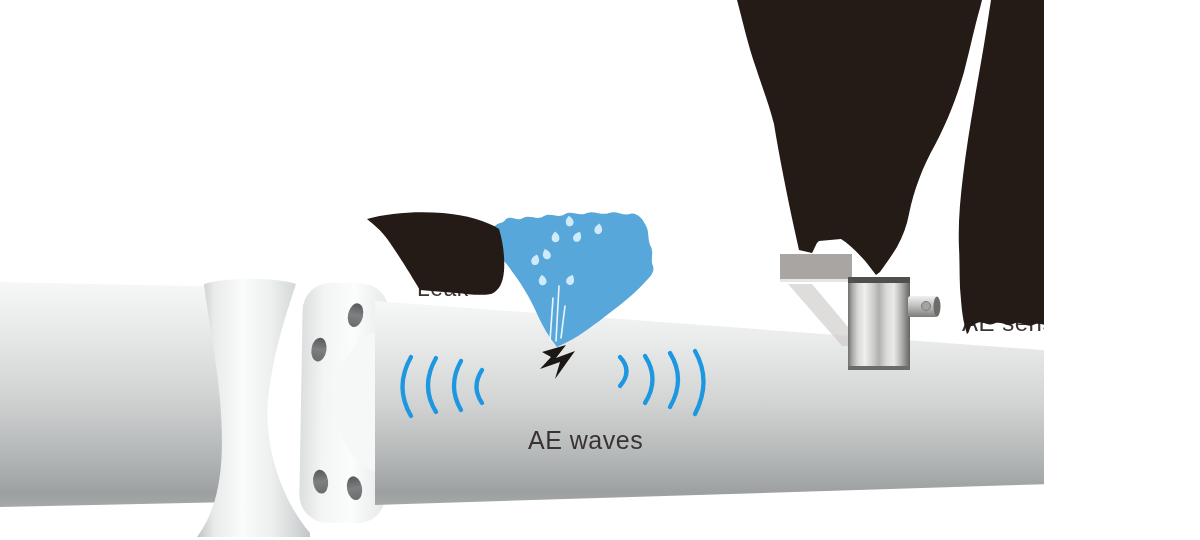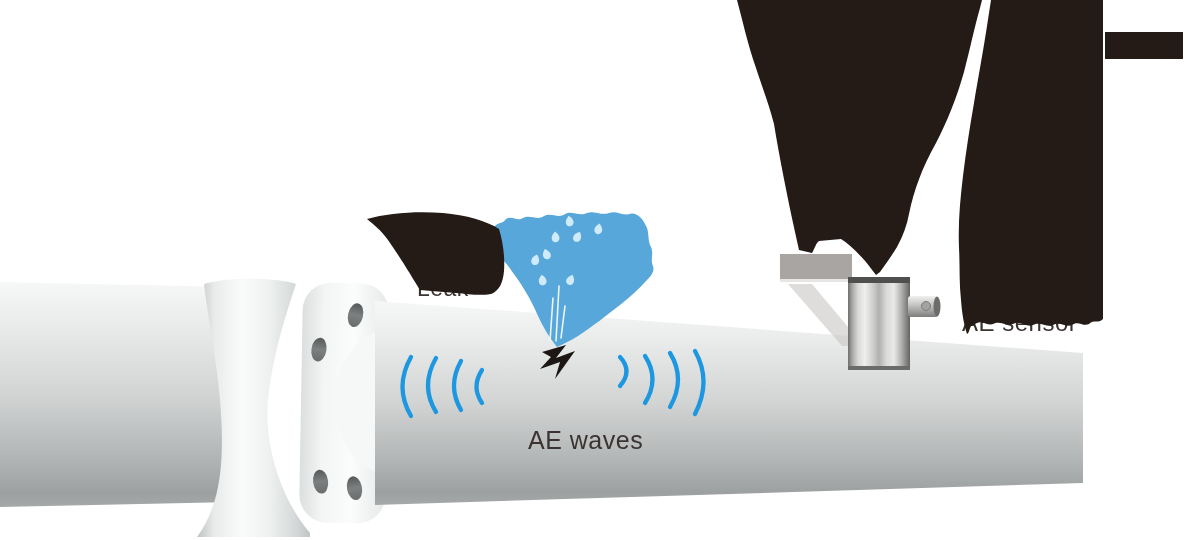--- a/index.html
+++ b/index.html
@@ -3,7 +3,7 @@
 <meta charset="utf-8">
 <style>
   html,body{margin:0;padding:0;background:#ffffff;}
-  .stage{position:relative;width:1200px;height:540px;background:#ffffff;overflow:hidden;
+  .stage{position:relative;width:1044px;height:540px;background:#ffffff;overflow:hidden;
          font-family:"Liberation Sans",sans-serif;}
   svg{display:block;}
   text{font-family:"Liberation Sans","DejaVu Sans",sans-serif;letter-spacing:0.5px;}

